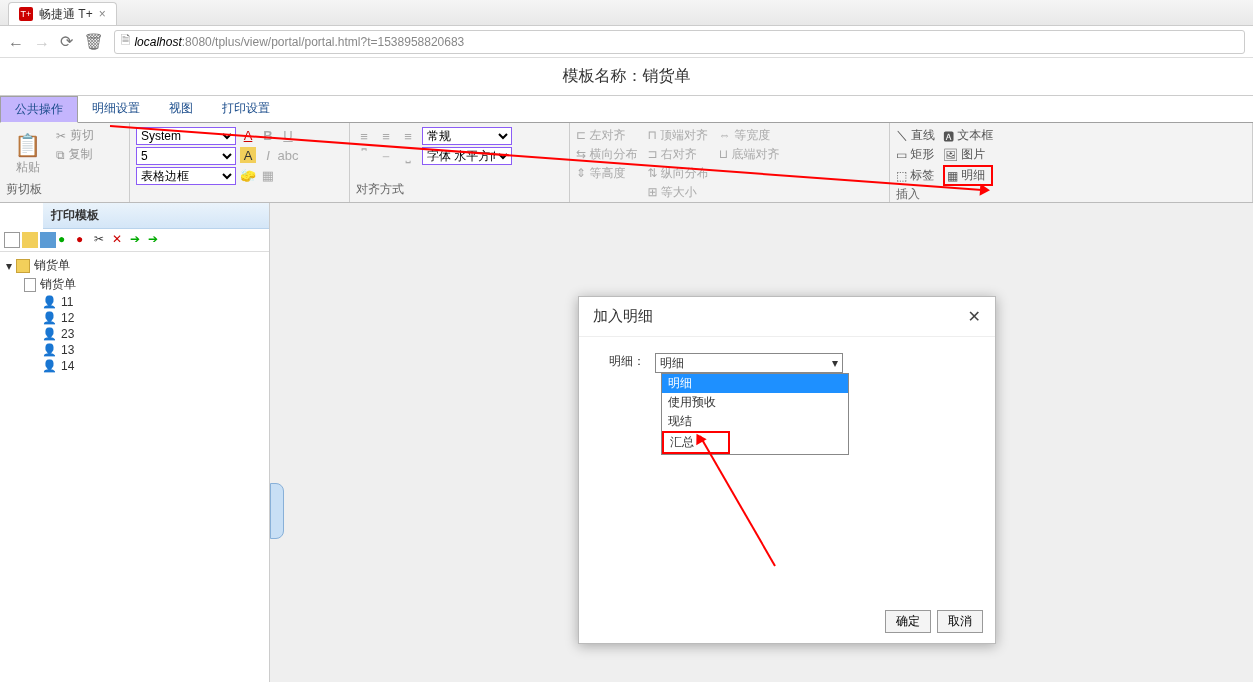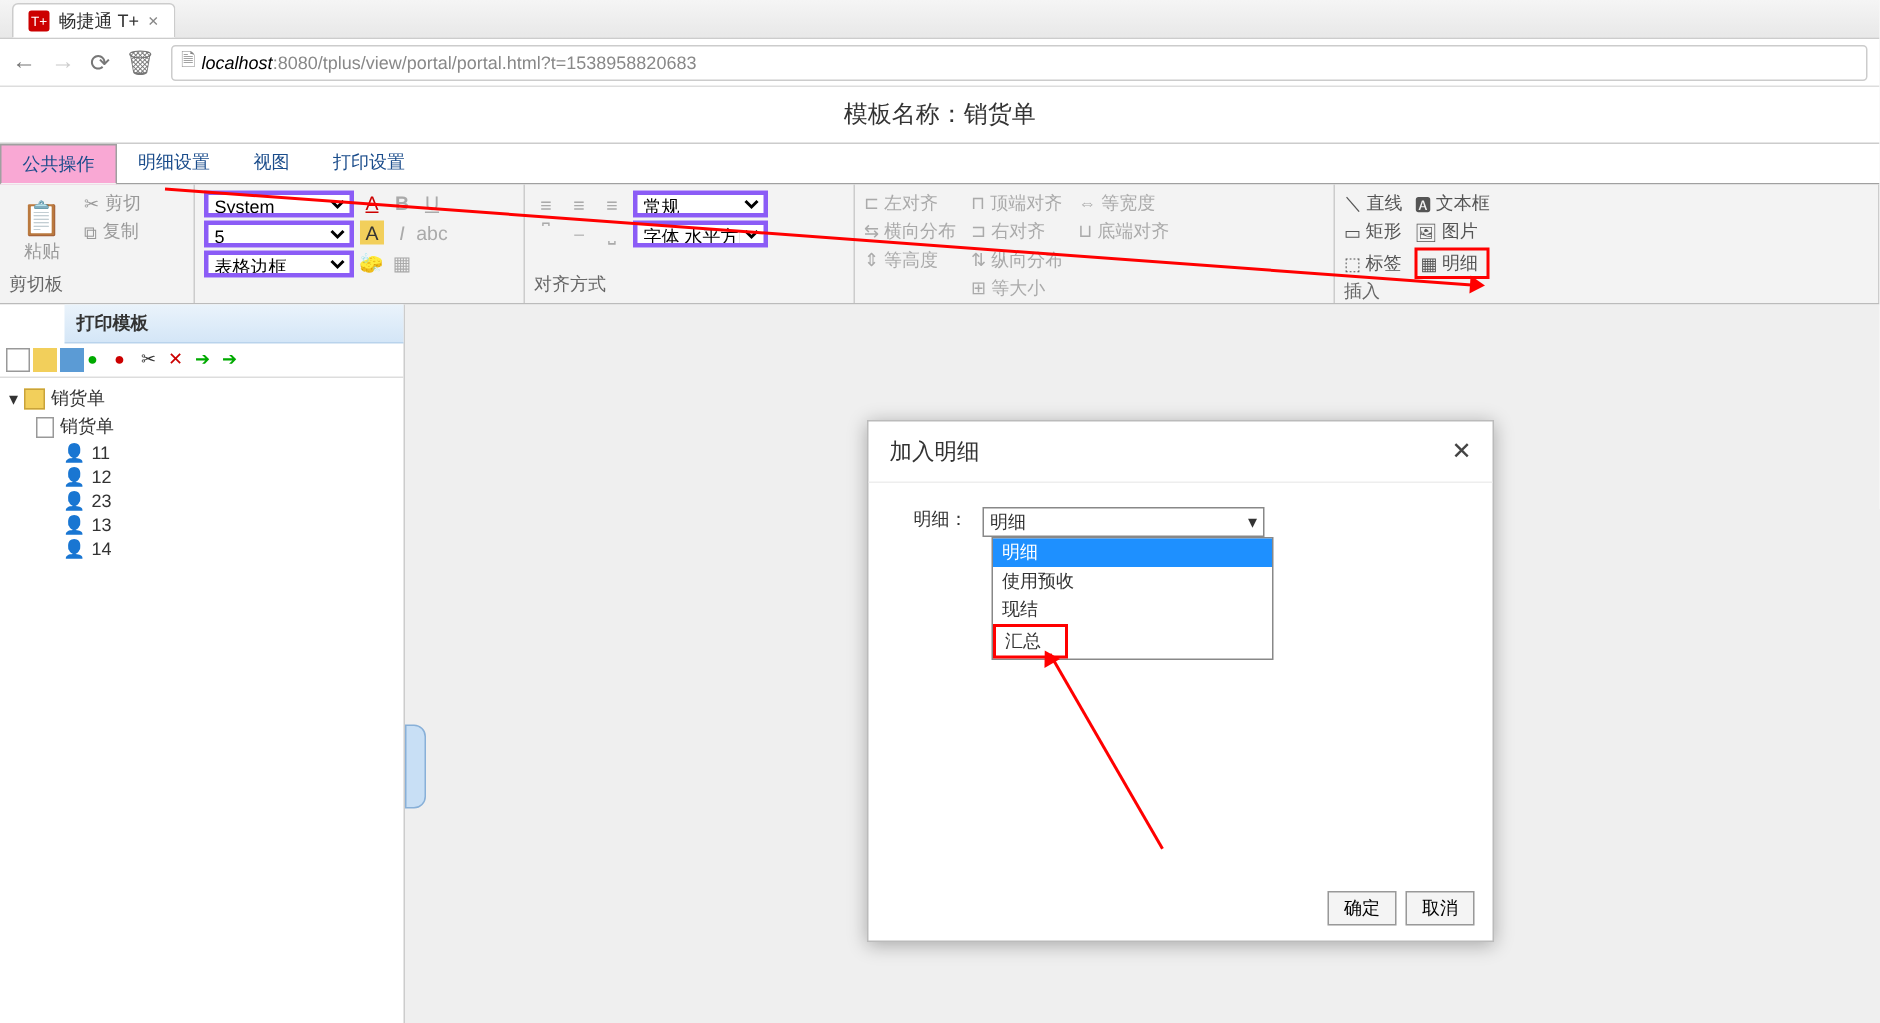--- a/index.html
+++ b/index.html
@@ -20,7 +20,7 @@
 .page-title { text-align: center; font-size: 16px; padding: 8px 0; background: #fff; border-bottom: 1px solid #ccc; color:#333;}
 .ribbon-tabs { display: flex; border-bottom: 1px solid #a0a0a0; background: #fff; }
 .rtab { padding: 4px 14px; color: #1a4c8b; cursor: pointer; border-right: 1px solid transparent; }
-.rtab.active { background: #f9a8d4; border: 1px solid #a0a0a0; border-bottom-color:#f3f3f3; margin-bottom:-1px;}
+.rtab.active { background: #c4b5fd; border: 1px solid #a0a0a0; border-bottom-color:#f3f3f3; margin-bottom:-1px;}
 .rtab-hl { border: 2px solid #f00; }
 
 

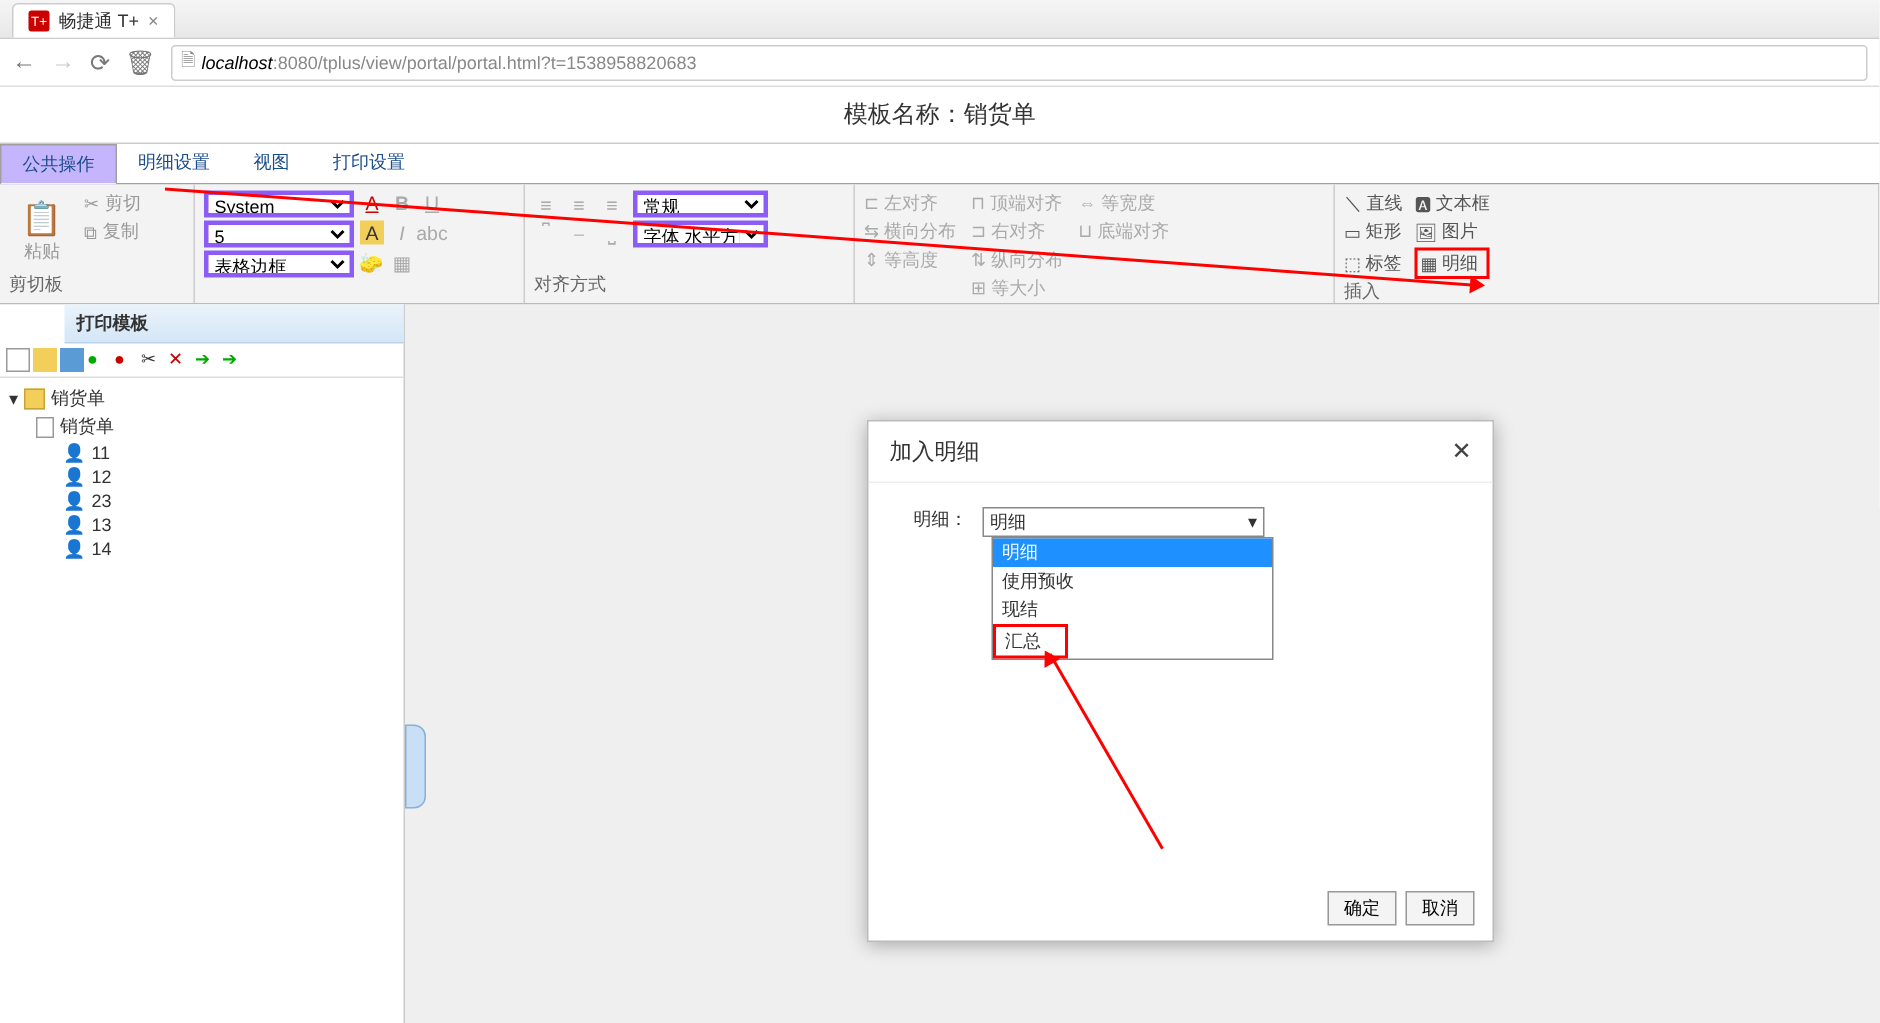--- a/index.html
+++ b/index.html
@@ -31,7 +31,7 @@
 .big-btn { display: flex; flex-direction: column; align-items: center; justify-content: center; width: 44px; color: #999; }
 .small-btns { display: flex; flex-direction: column; gap: 2px; }
 .small-btn { color: #999; display: flex; align-items: center; gap: 4px; font-size:12px; white-space:nowrap;}
-.sel { border: 3px solid #8b5cf6; background: #fff; height: 18px; font-size: 12px; }
+.sel { border: 1px solid #8b5cf6; background: #fff; height: 18px; font-size: 12px; }
 .icon-btn { width: 16px; height: 16px; display:inline-flex; align-items:center; justify-content:center; color:#aaa; font-size:13px;}
 .layout-btns { display:grid; grid-template-columns: repeat(3, auto); gap: 2px 10px; color:#aaa; font-size:12px;}
 .layout-btns span { white-space:nowrap; }

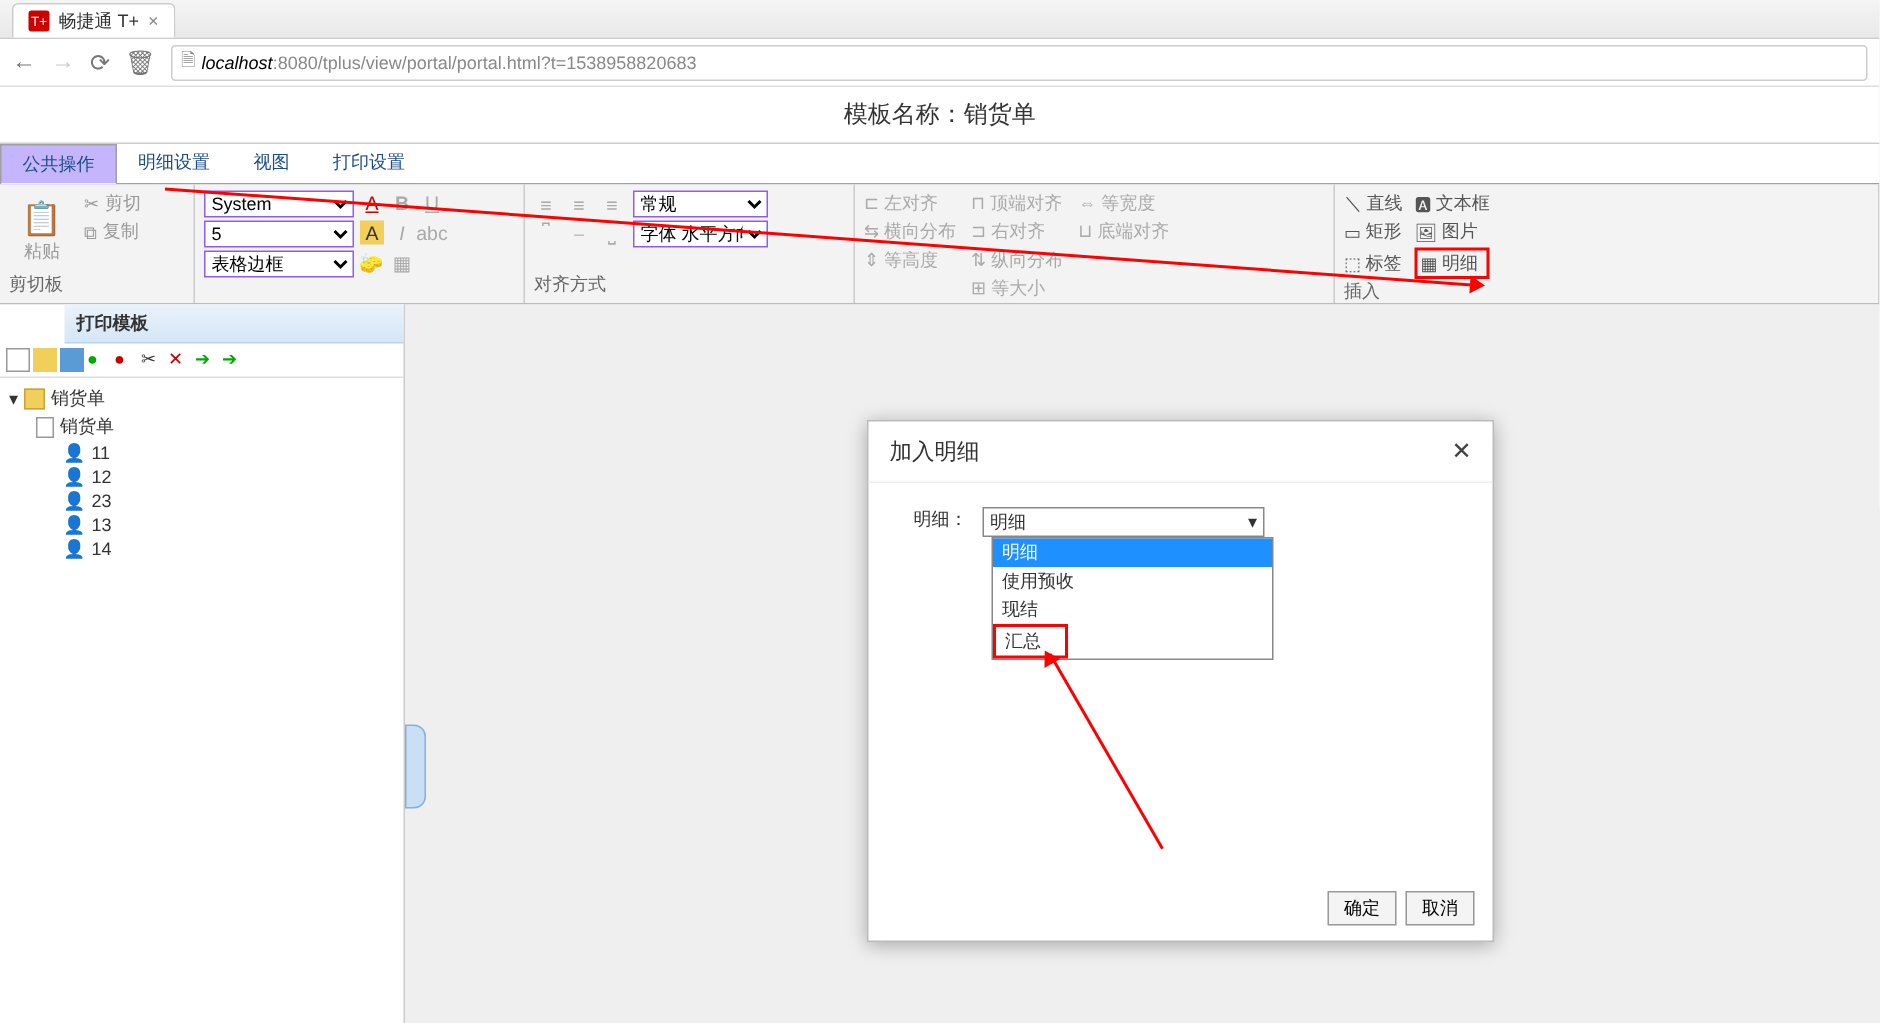--- a/index.html
+++ b/index.html
@@ -58,7 +58,7 @@
 .gripper { position:absolute; left:0; top:280px; width:14px; height:56px; background:#c8dff5; border:1px solid #88b0d8; border-radius:0 8px 8px 0;}
 
 
-.dialog { position: absolute; left: 578px; top: 280px; width: 418px; height: 348px; background: #fff; box-shadow: 0 2px 12px rgba(0,0,0,.3); border: 1px solid #bbb; }
+.dialog { position: absolute; left: 578px; top: 296px; width: 418px; height: 348px; background: #fff; box-shadow: 0 2px 12px rgba(0,0,0,.3); border: 1px solid #bbb; }
 .dlg-title { display: flex; justify-content: space-between; align-items: center; padding: 10px 14px; font-size: 15px; border-bottom: 1px solid #eee; }
 .dlg-close { font-size: 16px; cursor: pointer; color:#444;}
 .dlg-body { padding: 16px 30px; position: relative; }

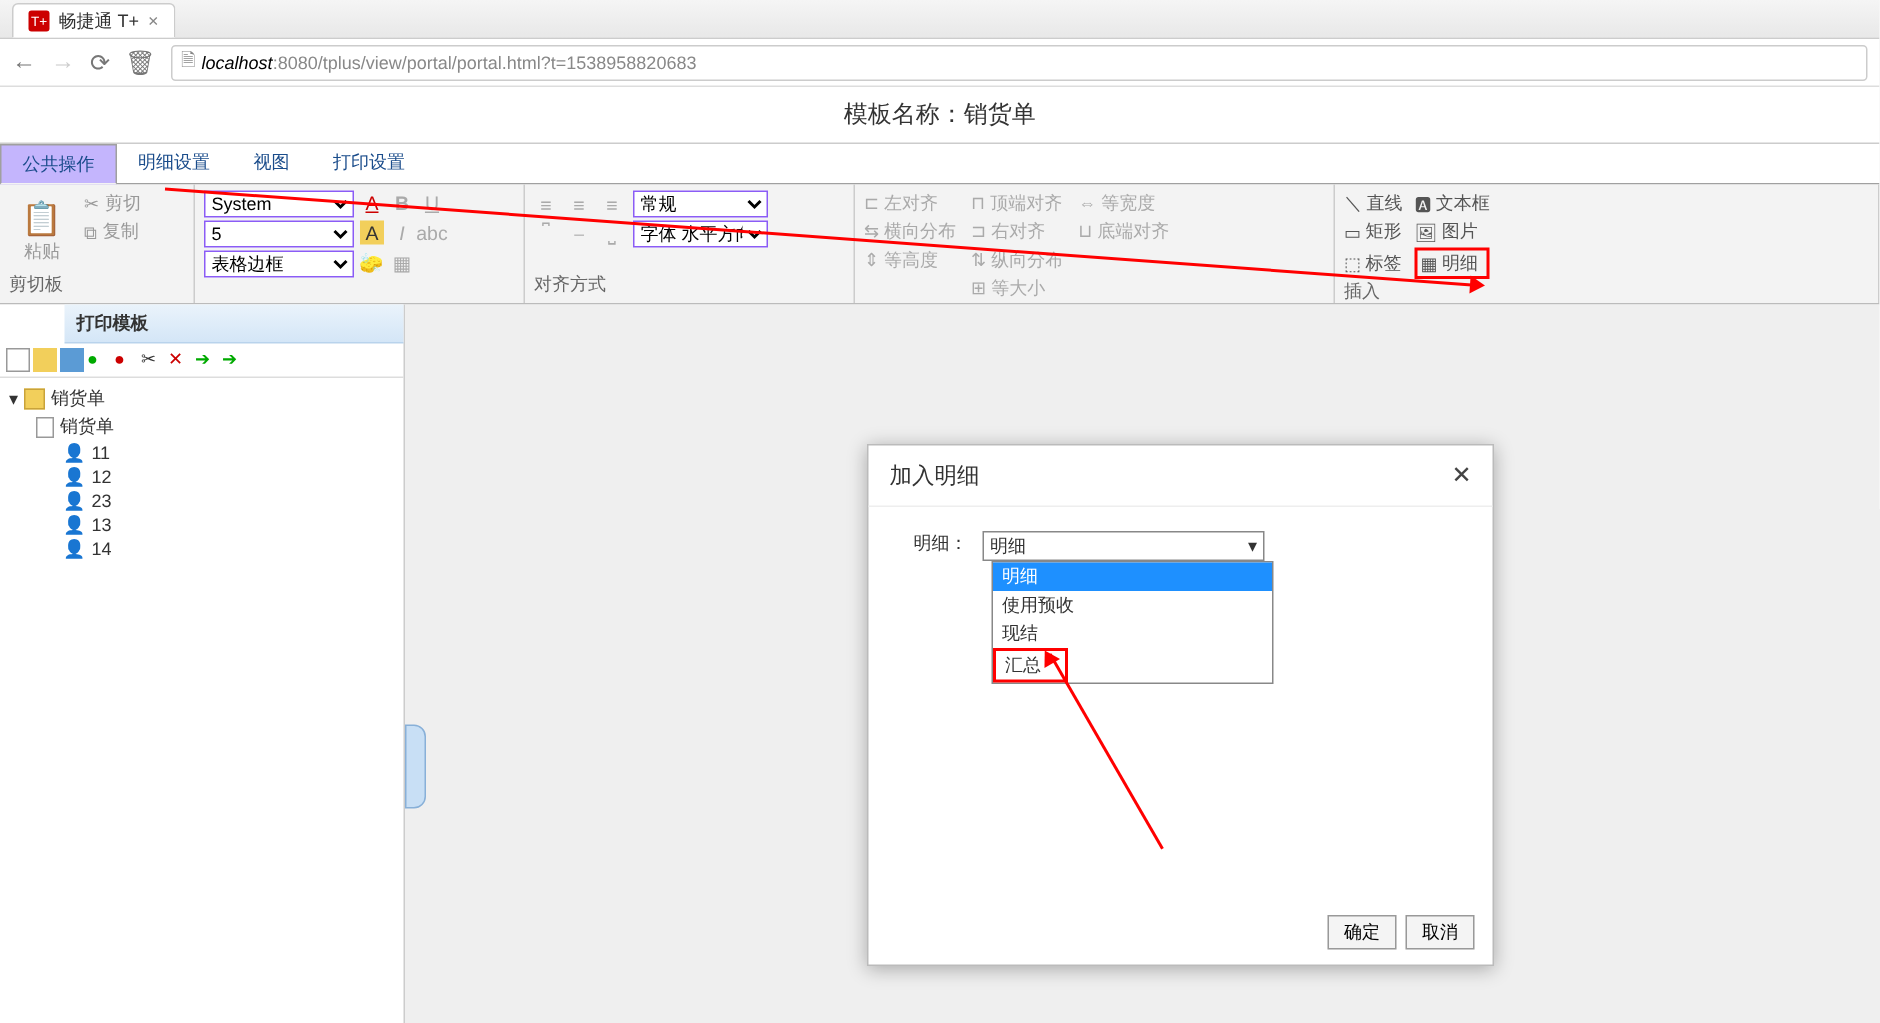--- a/index.html
+++ b/index.html
@@ -67,7 +67,7 @@
 .dropdown { position:absolute; left: 82px; top: 36px; width:188px; border:1px solid #888; background:#fff; }
 .dropdown .opt { padding: 1px 6px; font-size:12px; }
 .dropdown .opt.sel-opt { background:#1e90ff; color:#fff; }
-.opt-hl { border:2px solid #f00; width:50px; }
+.opt-hl { border:2px solid #f00; width:68px; }
 .dlg-footer { position: absolute; bottom: 10px; right: 12px; display: flex; gap: 6px; }
 .dlg-btn { border:1px solid #999; background:#f4f4f4; padding: 2px 10px; font-size:12px; cursor:pointer;}
 

